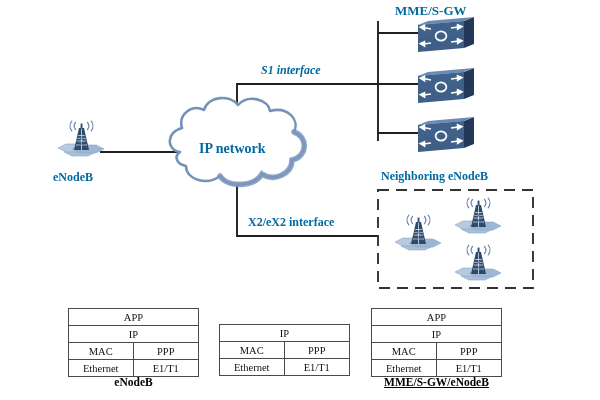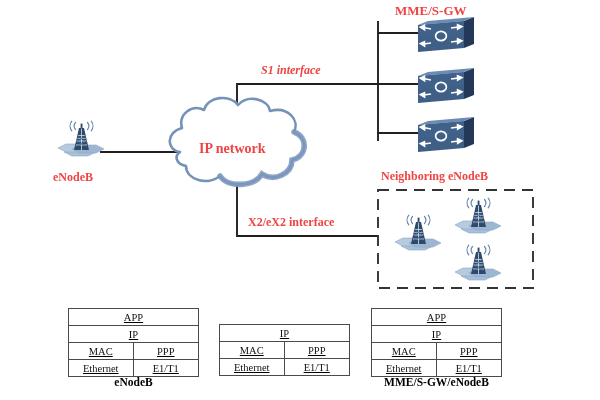--- a/index.html
+++ b/index.html
@@ -19,7 +19,7 @@
     position: absolute;
     font-family: "Liberation Serif", "DejaVu Serif", serif;
     font-weight: bold;
-    color: #ef4444;
+    color: #0369a1;
     white-space: nowrap;
     line-height: 1;
   }

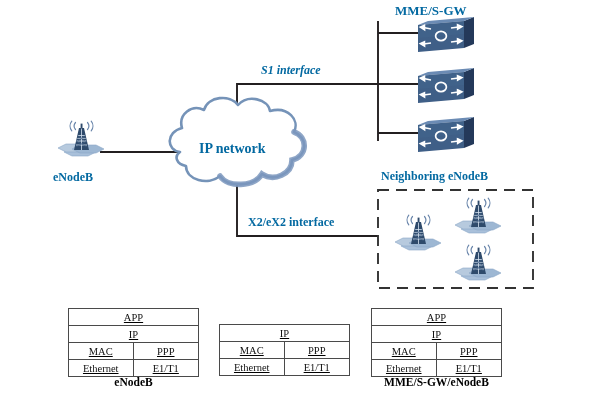--- a/index.html
+++ b/index.html
@@ -36,7 +36,6 @@
     border: 1.4px solid #4a4a4a;
     background: #ffffff;
     box-sizing: border-box;
-    text-decoration: underline;
   }
   .stack .row {
     display: flex;

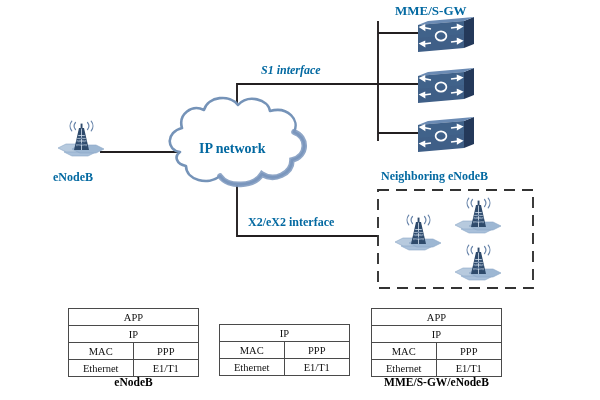--- a/index.html
+++ b/index.html
@@ -242,7 +242,7 @@
         <div class="cell">E1/T1</div>
       </div>
     </div>
-  <div class="stack-cap" style="left:356px; top:376px; width:161px;">MME/S-GW/eNodeB</div>
+  <div class="stack-cap" style="left:356px; top:376px; width:161px;text-decoration:underline;">MME/S-GW/eNodeB</div>
 
 </div>
 

